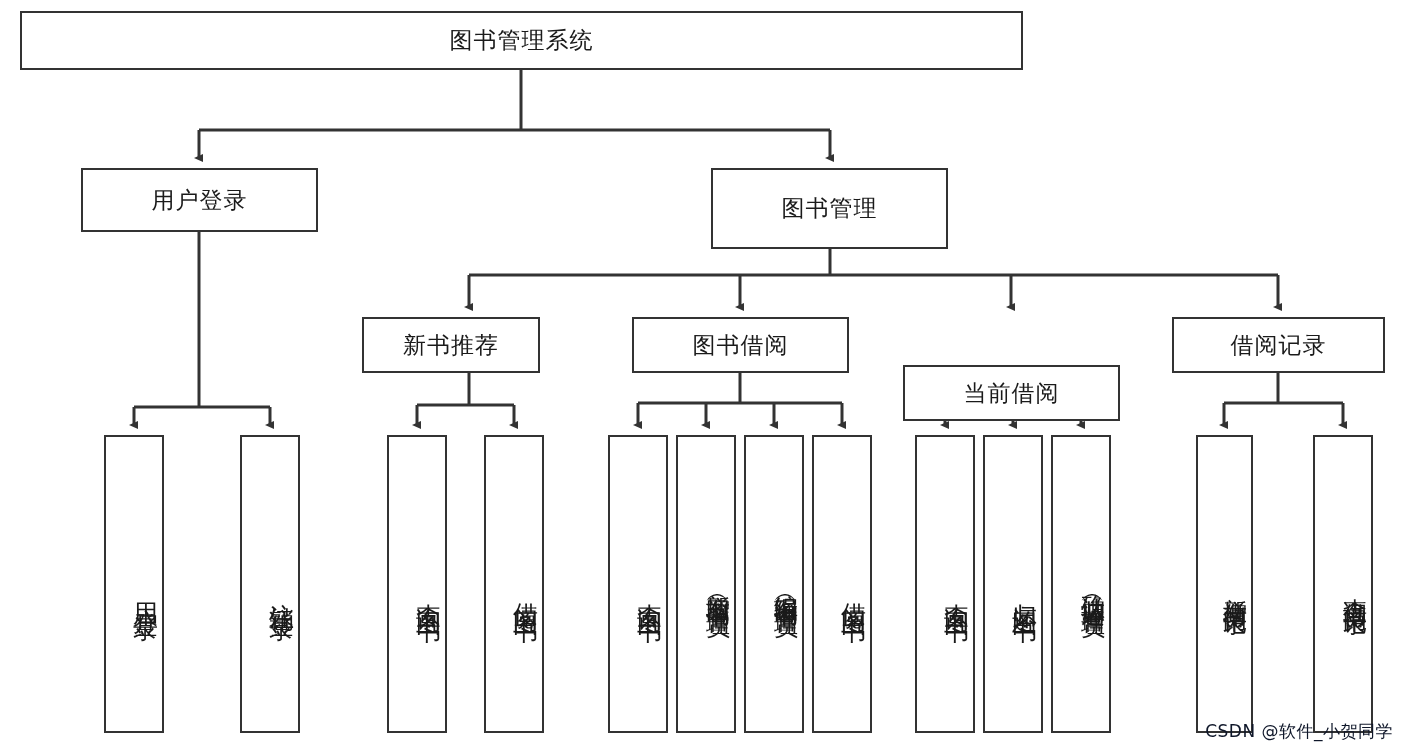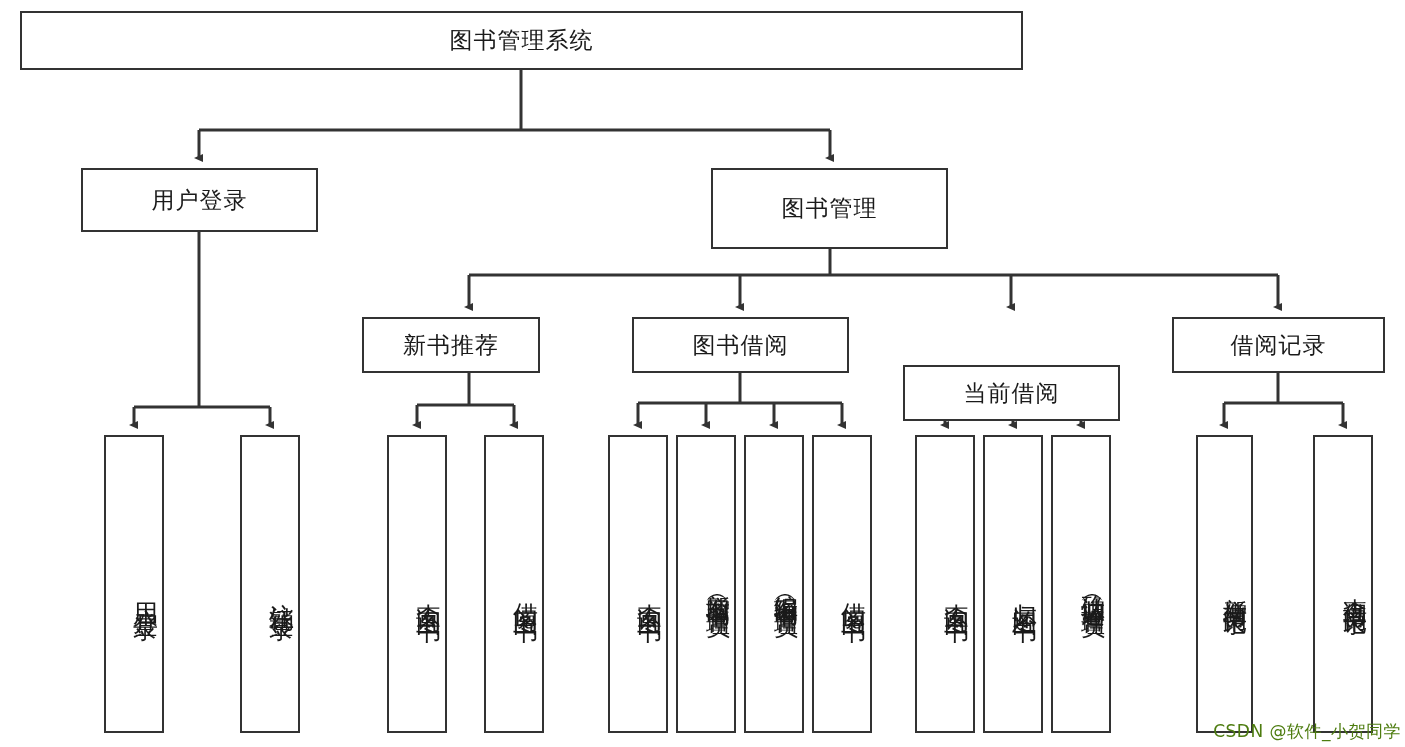--- a/index.html
+++ b/index.html
@@ -30,9 +30,9 @@
   .node.v.tall{ padding-top:8px; font-size:24px; letter-spacing:3px; }
   #watermark{
     position:absolute;
-    right:4px; bottom:4px;
+    right:12px; bottom:4px;
     font-size:17px;
-    color:#4d7c0f;
+    color:#0f172a;
     letter-spacing:0.5px;
     white-space:nowrap;
   }

